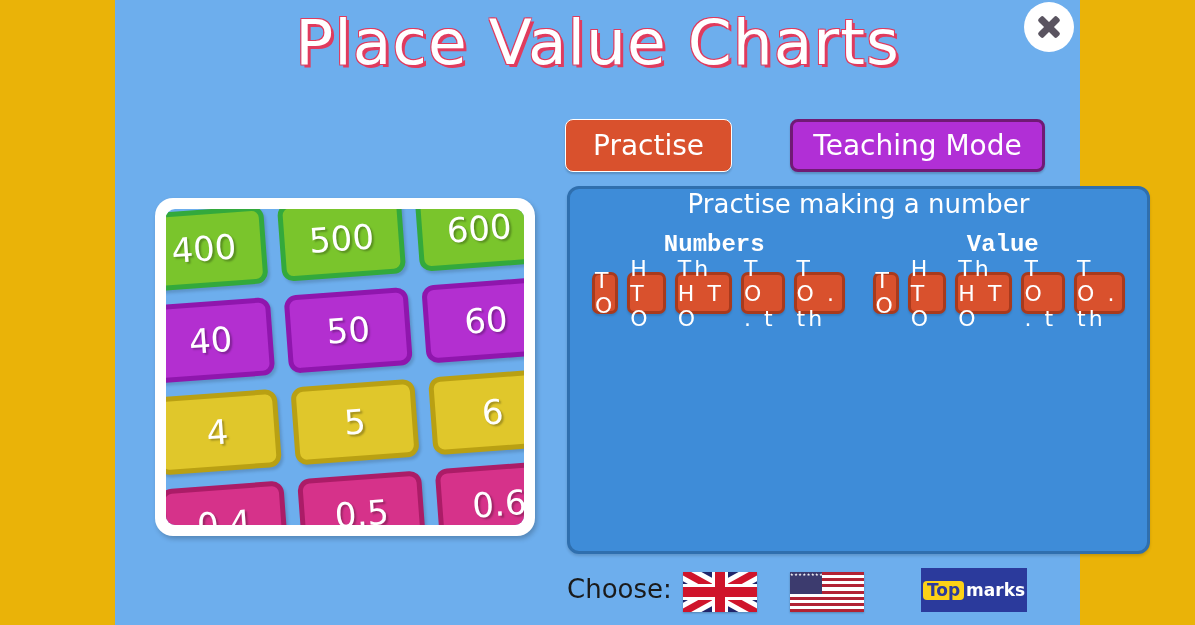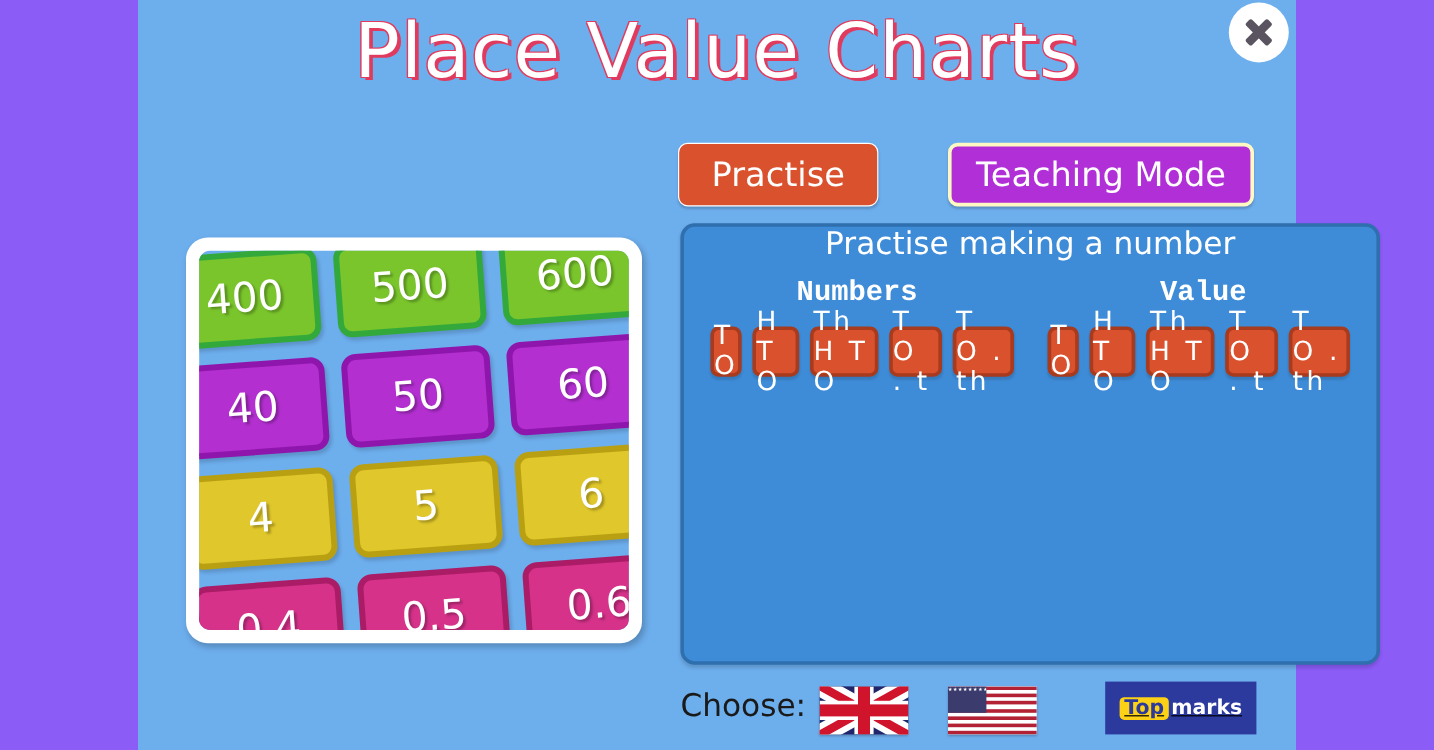--- a/index.html
+++ b/index.html
@@ -12,7 +12,7 @@
   #stage {
     position: relative;
     width: 1195px; height: 625px;
-    background: #8b5cf6;
+    background: #eab308;
     padding-left: 40px;
   }
   

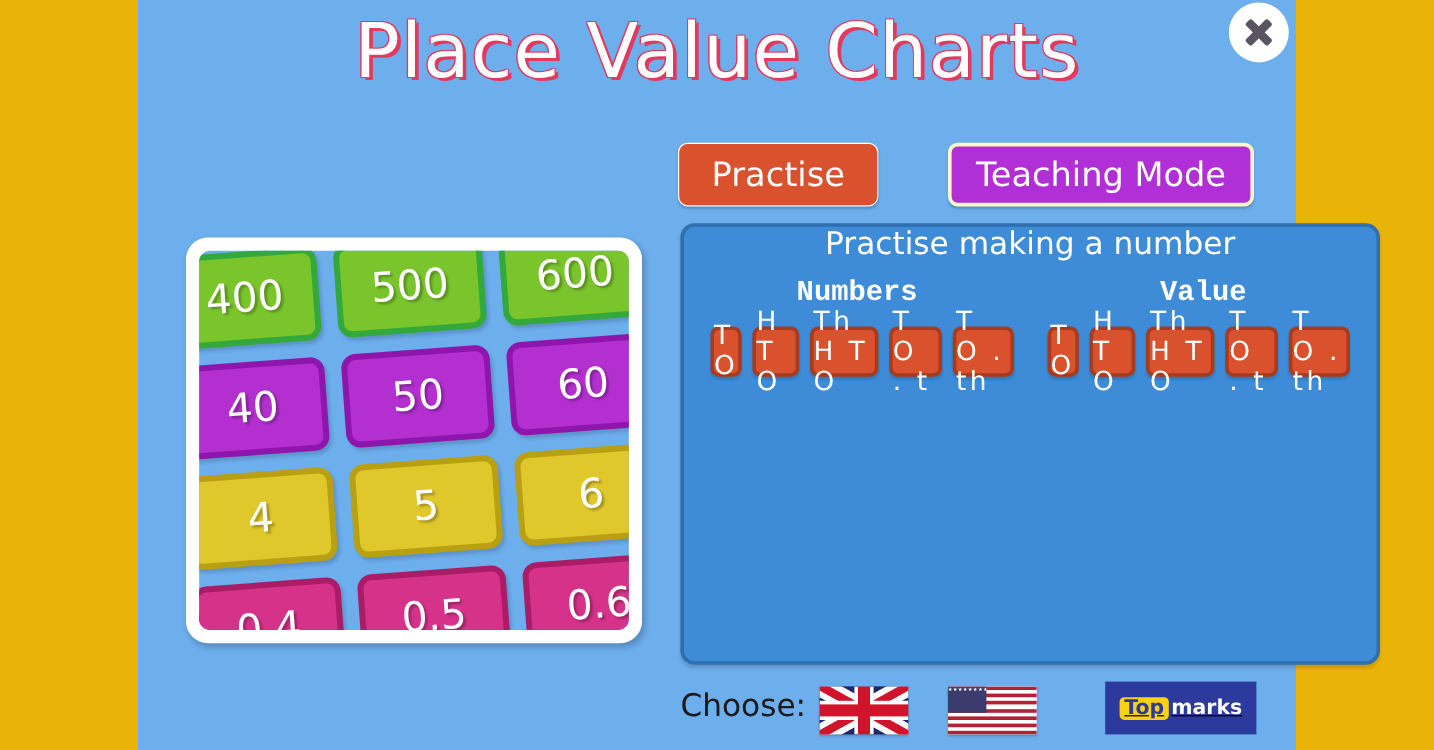--- a/index.html
+++ b/index.html
@@ -80,7 +80,7 @@
   #teaching-btn {
     left: 675px; top: 119px; width: 255px;
     background: #b12fd6;
-    border: 3px solid #fef9c3;
+    border: 3px solid #701a75;
   }
 
   

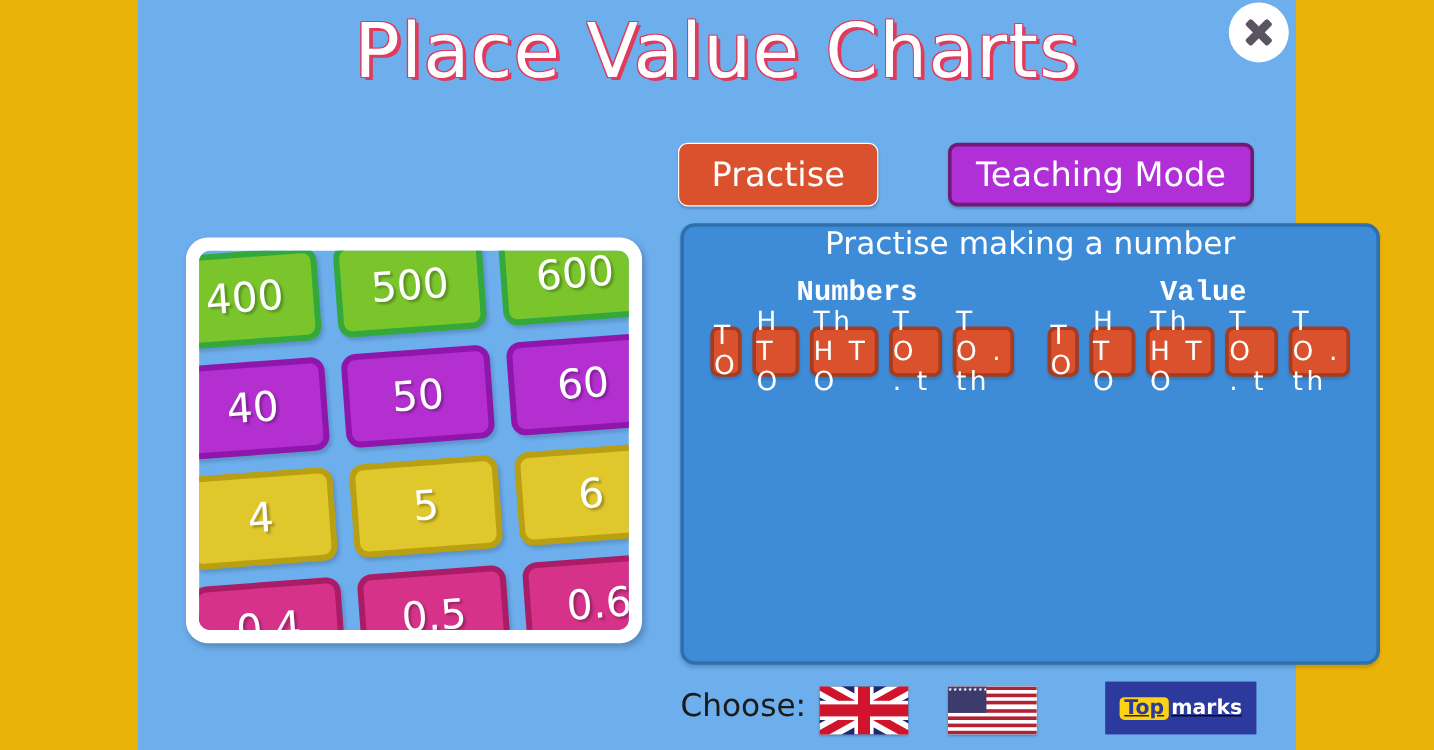--- a/index.html
+++ b/index.html
@@ -227,11 +227,10 @@
   #topmarks-logo {
     position: absolute;
     left: 806px; top: 0;
-    width: 126px; height: 44px;
+    width: 106px; height: 44px;
     background: #2b3a9c;
     display: flex; align-items: center; justify-content: center;
     cursor: pointer;
-    text-decoration: underline;
   }
   #topmarks-logo .top-box {
     background: #fcd116;

